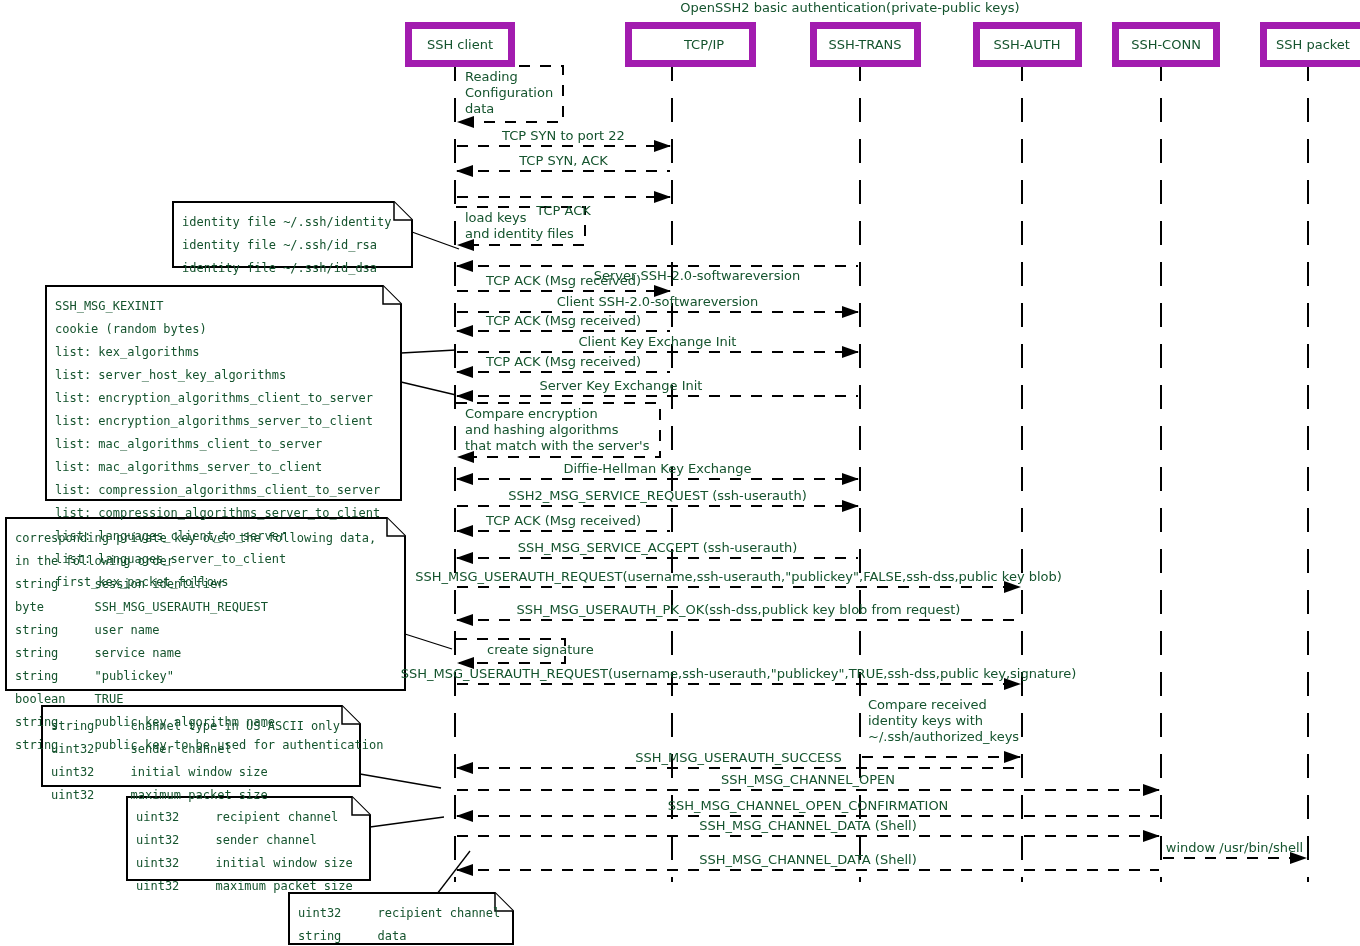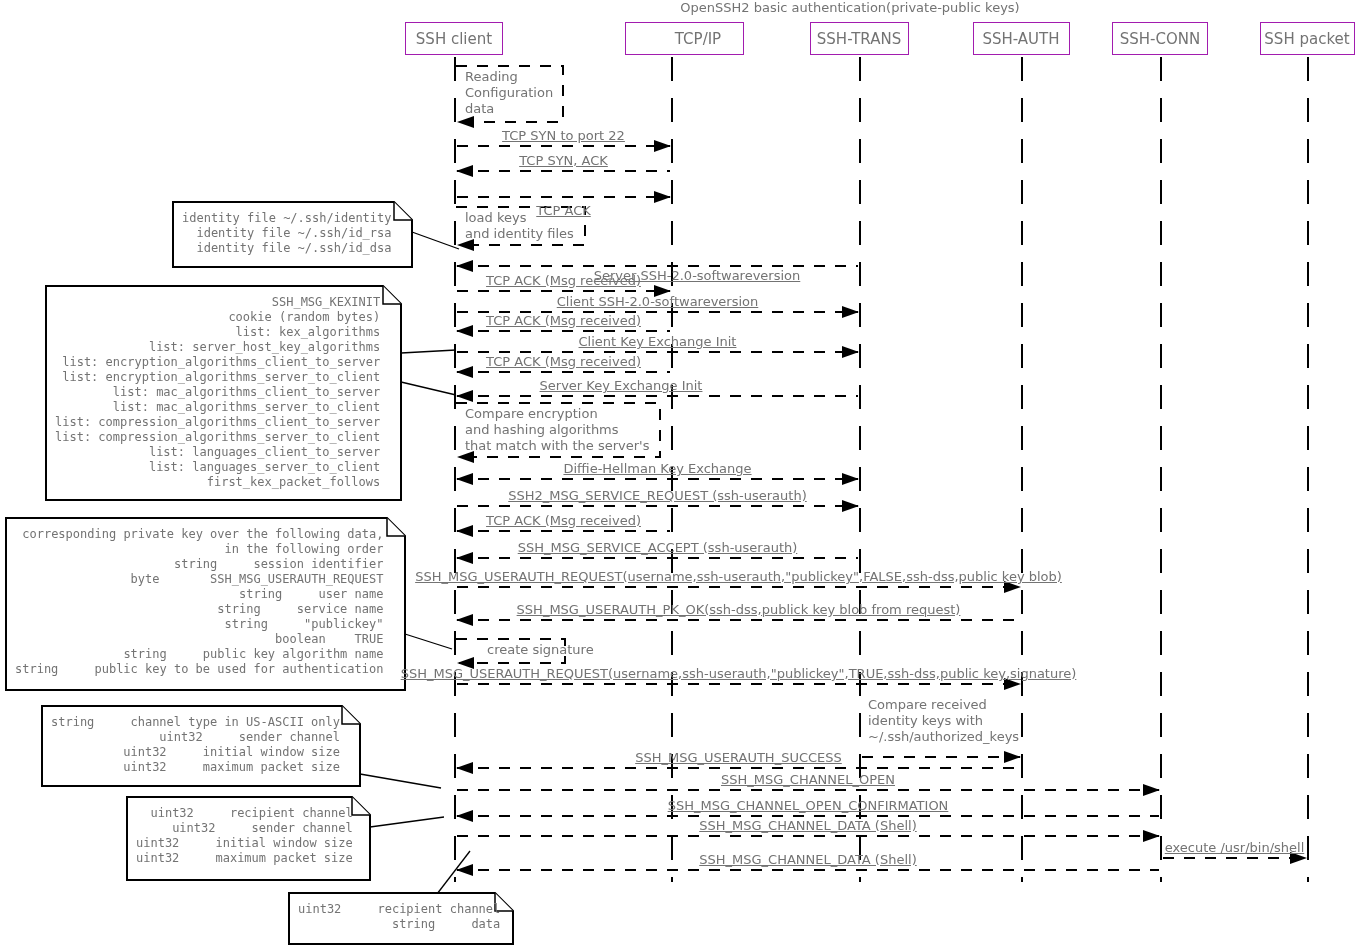--- a/index.html
+++ b/index.html
@@ -4,7 +4,7 @@
 <style>
   html,body{margin:0;padding:0;background:#fff;}
   #stage{position:relative;width:1360px;height:946px;background:#fff;overflow:hidden;
-         font-family:"DejaVu Sans",sans-serif;color:#737373;}
+         font-family:"DejaVu Sans",sans-serif;color:#14532d;}
   #diagram-svg{position:absolute;left:0;top:0;}
   .title{position:absolute;left:850px;top:0;transform:translateX(-50%);
          font-size:13px;white-space:nowrap;}

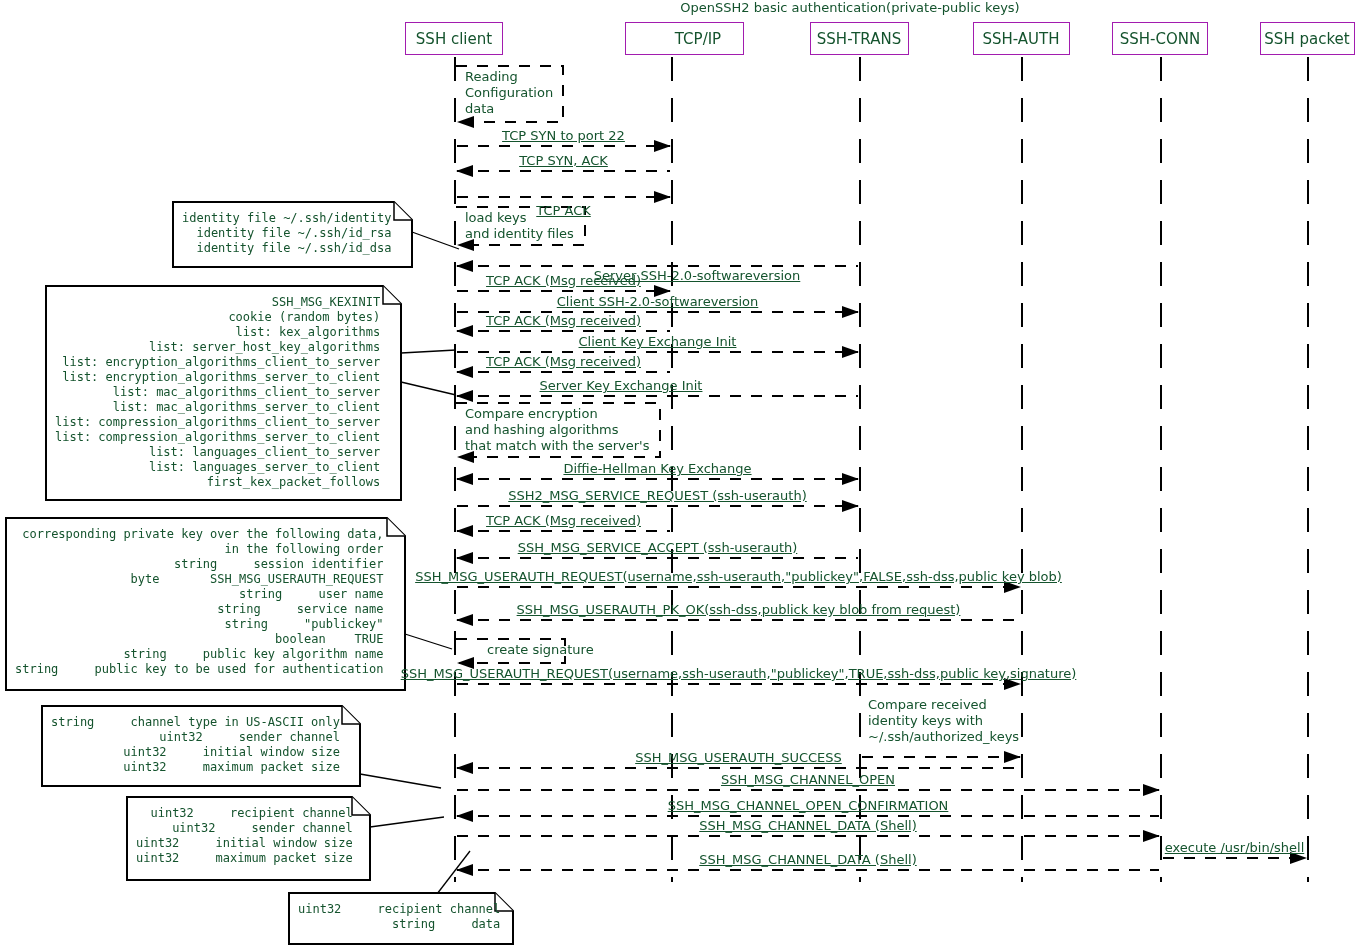--- a/index.html
+++ b/index.html
@@ -8,9 +8,9 @@
   #diagram-svg{position:absolute;left:0;top:0;}
   .title{position:absolute;left:850px;top:0;transform:translateX(-50%);
          font-size:13px;white-space:nowrap;}
-  .actor-box{position:absolute;height:31px;border:1px solid #a21caf;background:#fff;
+  .actor-box{position:absolute;height:31px;border:7px solid #a21caf;background:#fff;
          display:flex;align-items:center;justify-content:center;
-         font-size:15px;white-space:nowrap;}
+         font-size:13px;white-space:nowrap;}
   .msg-label{position:absolute;transform:translateX(-50%);font-size:13px;
          white-space:nowrap;line-height:16px;text-decoration:underline;}
   .self-label{position:absolute;font-size:13px;white-space:pre;line-height:16px;}

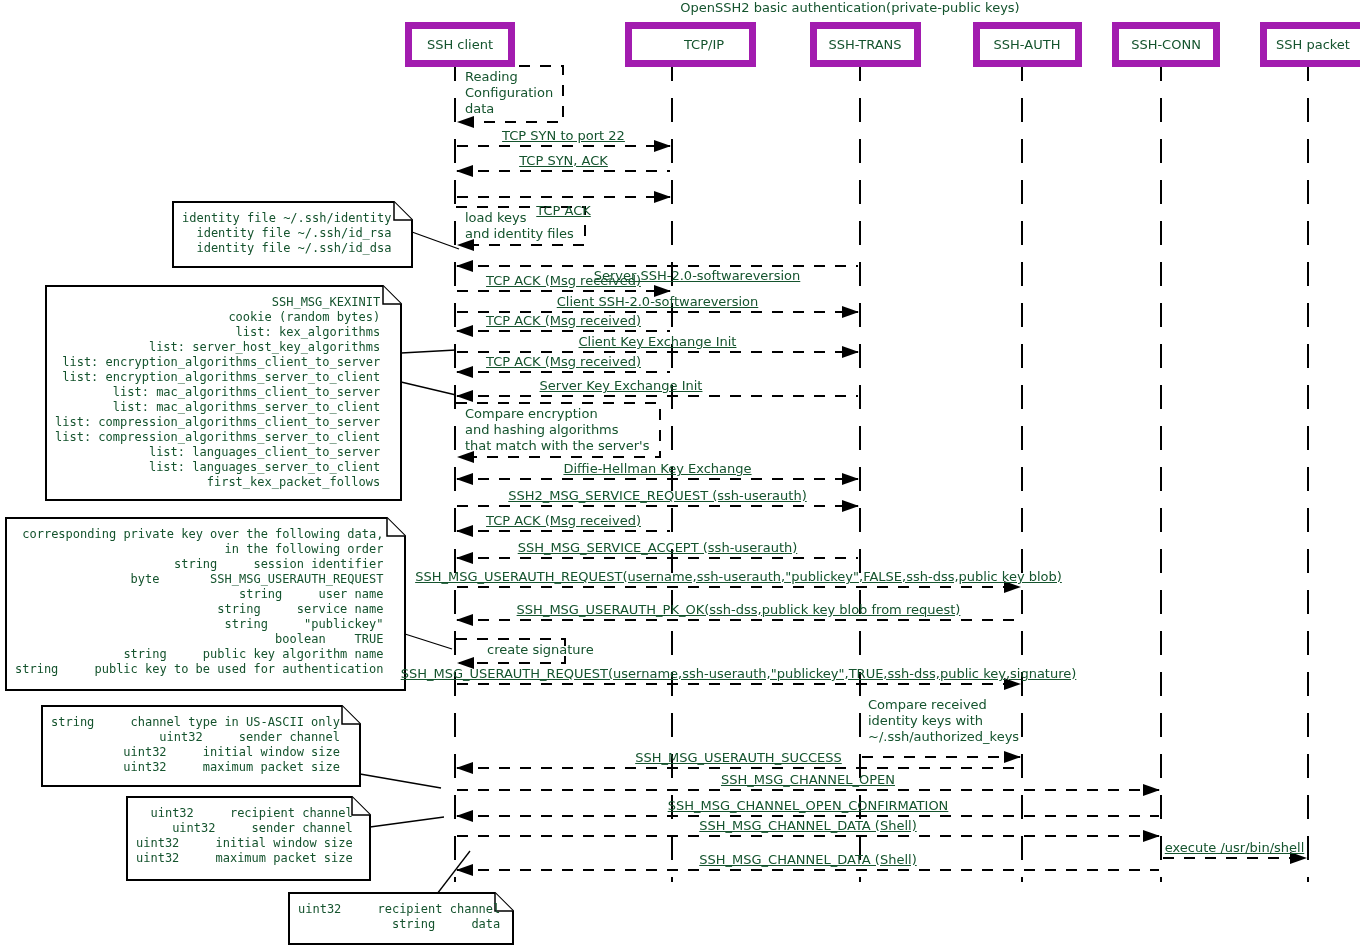--- a/index.html
+++ b/index.html
@@ -12,7 +12,7 @@
          display:flex;align-items:center;justify-content:center;
          font-size:13px;white-space:nowrap;}
   .msg-label{position:absolute;transform:translateX(-50%);font-size:13px;
-         white-space:nowrap;line-height:16px;text-decoration:underline;}
+         white-space:nowrap;line-height:16px;}
   .self-label{position:absolute;font-size:13px;white-space:pre;line-height:16px;}
   .note-text{position:absolute;font-family:"DejaVu Sans Mono",monospace;font-size:12px;
          white-space:pre;line-height:15px;text-align:right;}

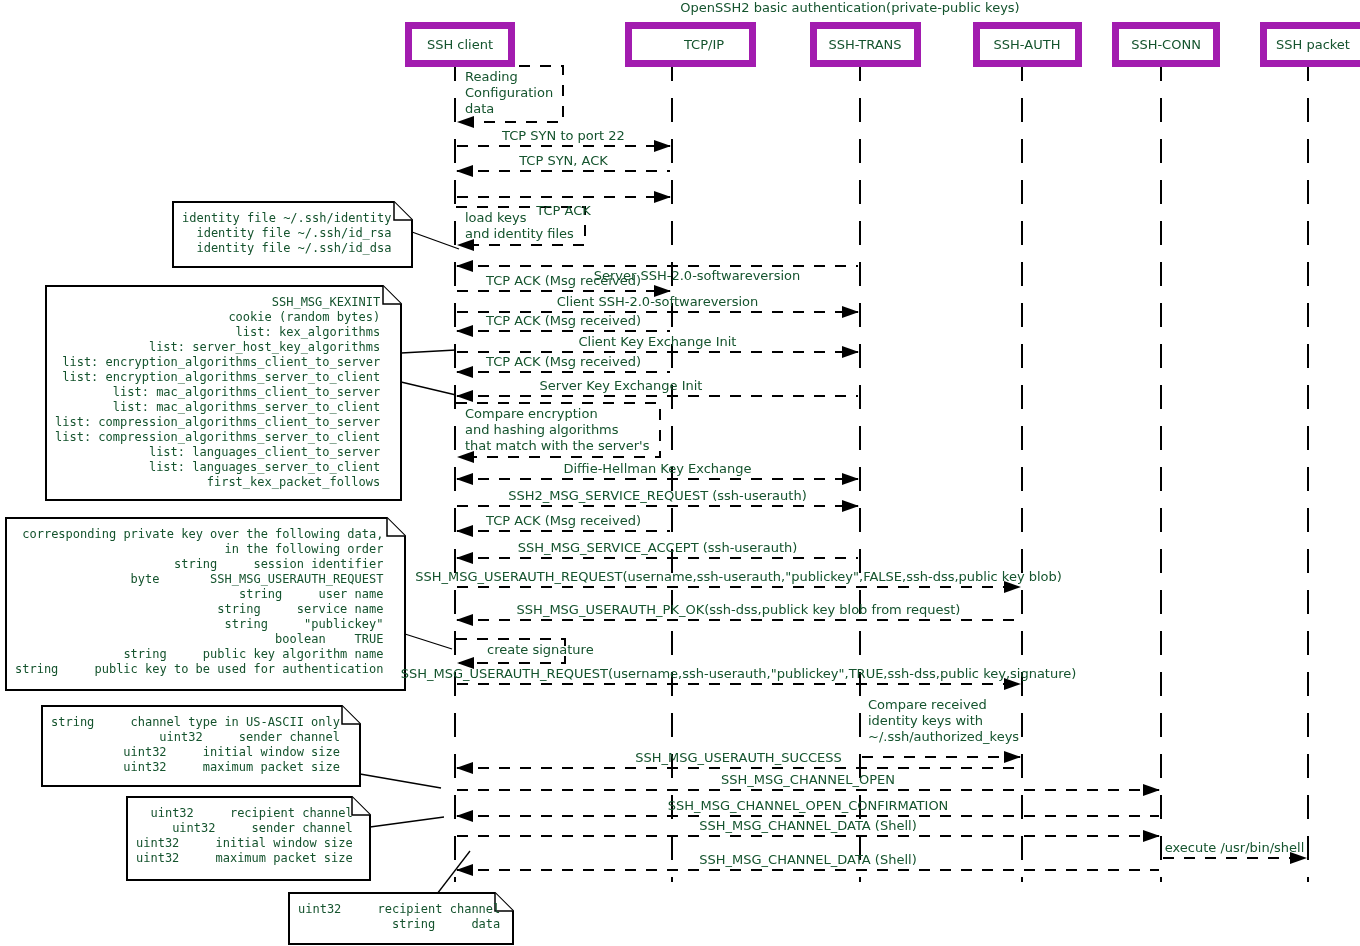--- a/index.html
+++ b/index.html
@@ -15,7 +15,7 @@
          white-space:nowrap;line-height:16px;}
   .self-label{position:absolute;font-size:13px;white-space:pre;line-height:16px;}
   .note-text{position:absolute;font-family:"DejaVu Sans Mono",monospace;font-size:12px;
-         white-space:pre;line-height:15px;text-align:right;}
+         white-space:pre;line-height:23px;}
   .msgline{stroke:#000;stroke-width:2;stroke-dasharray:11 10;fill:none;}
   .lifeline{stroke:#000;stroke-width:2;stroke-dasharray:24 17;}
   .arrow{fill:#000;stroke:none;}

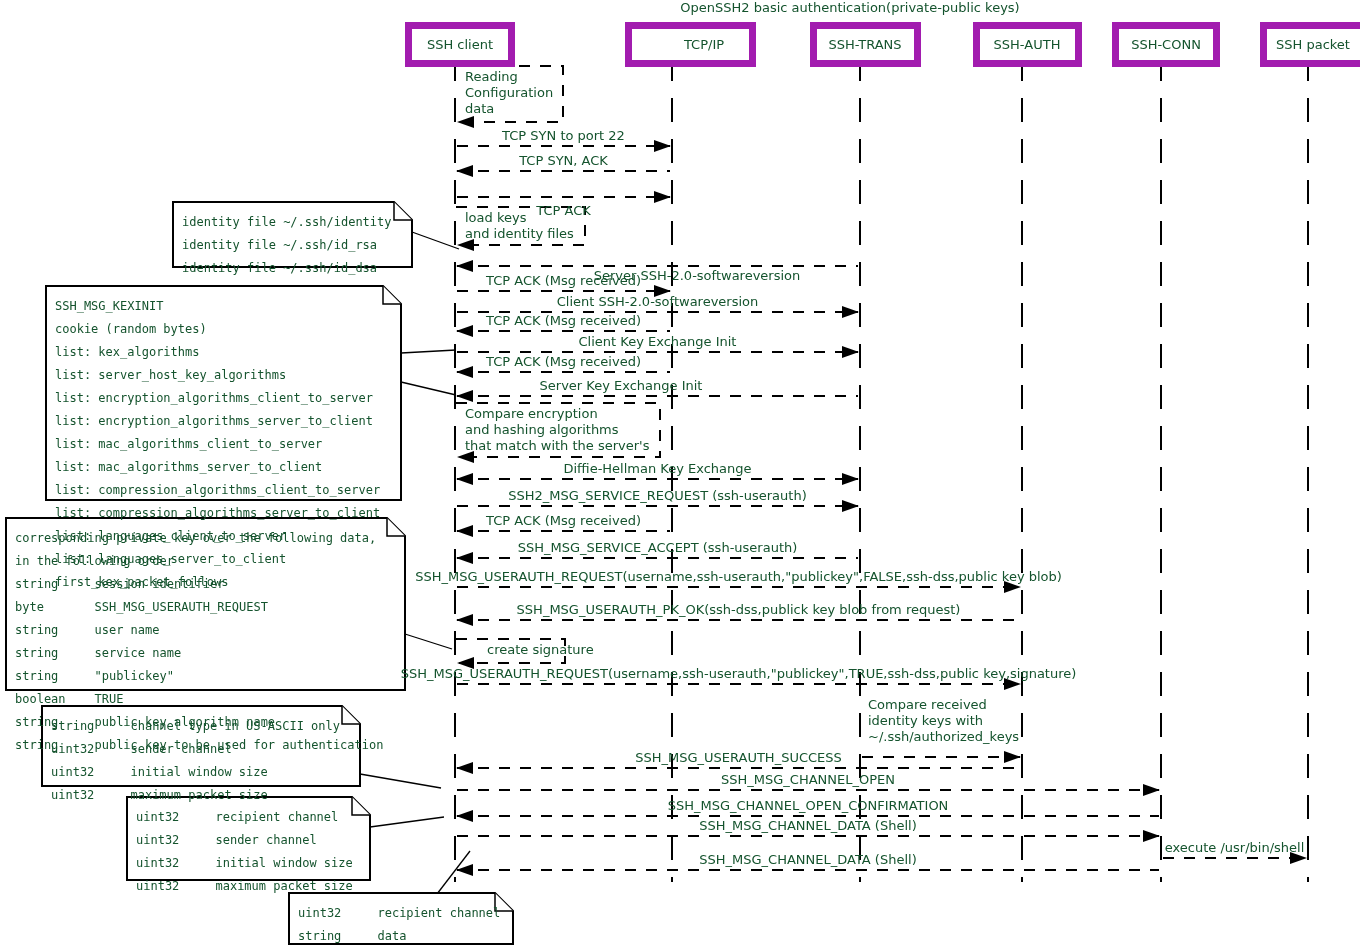--- a/index.html
+++ b/index.html
@@ -152,7 +152,7 @@
       <div class="msg-label" style="position: absolute; left: 808px; top: 772px;">SSH_MSG_CHANNEL_OPEN</div>
       <div class="msg-label" style="position: absolute; left: 808px; top: 798px;">SSH_MSG_CHANNEL_OPEN_CONFIRMATION</div>
       <div class="msg-label" style="position: absolute; left: 808px; top: 818px;">SSH_MSG_CHANNEL_DATA (Shell)</div>
-      <div class="msg-label" style="position: absolute; left: 1234.5px; top: 840px;">execute /usr/bin/shell</div>
+      <div class="msg-label" style="position: absolute; left: 1234.5px; top: 840px;">window /usr/bin/shell</div>
       <div class="msg-label" style="position: absolute; left: 808px; top: 852px;">SSH_MSG_CHANNEL_DATA (Shell)</div>
       <div class="note-text" style="position: absolute; left: 182px; top: 211px;">identity file ~/.ssh/identity
 identity file ~/.ssh/id_rsa

